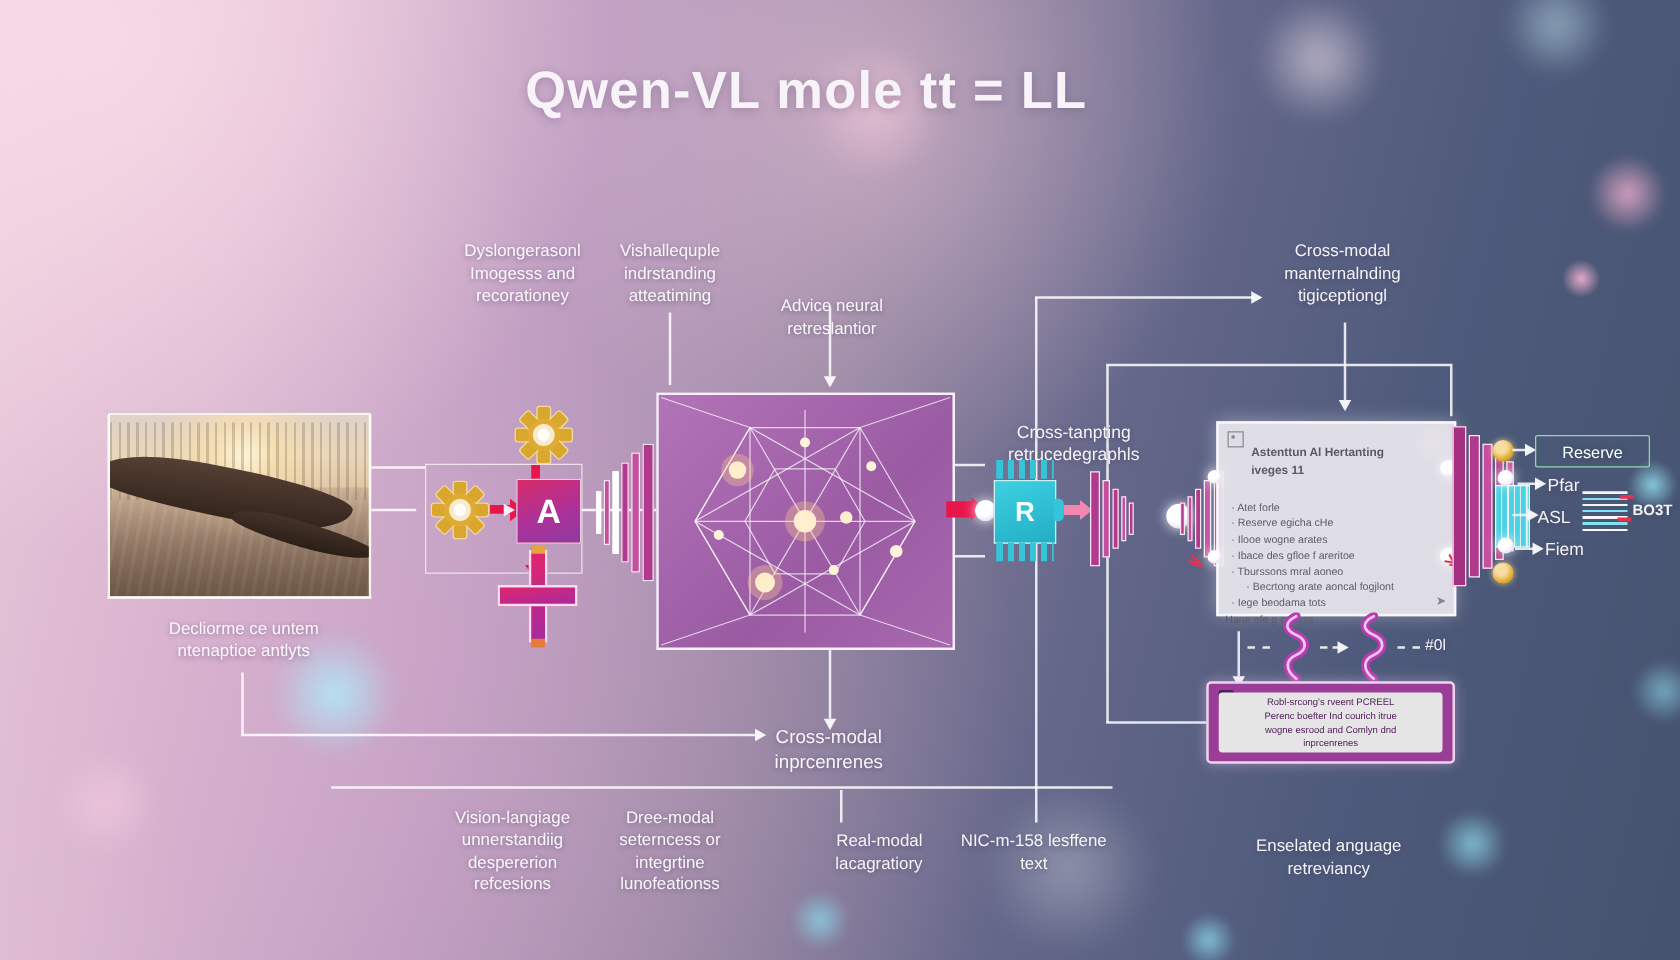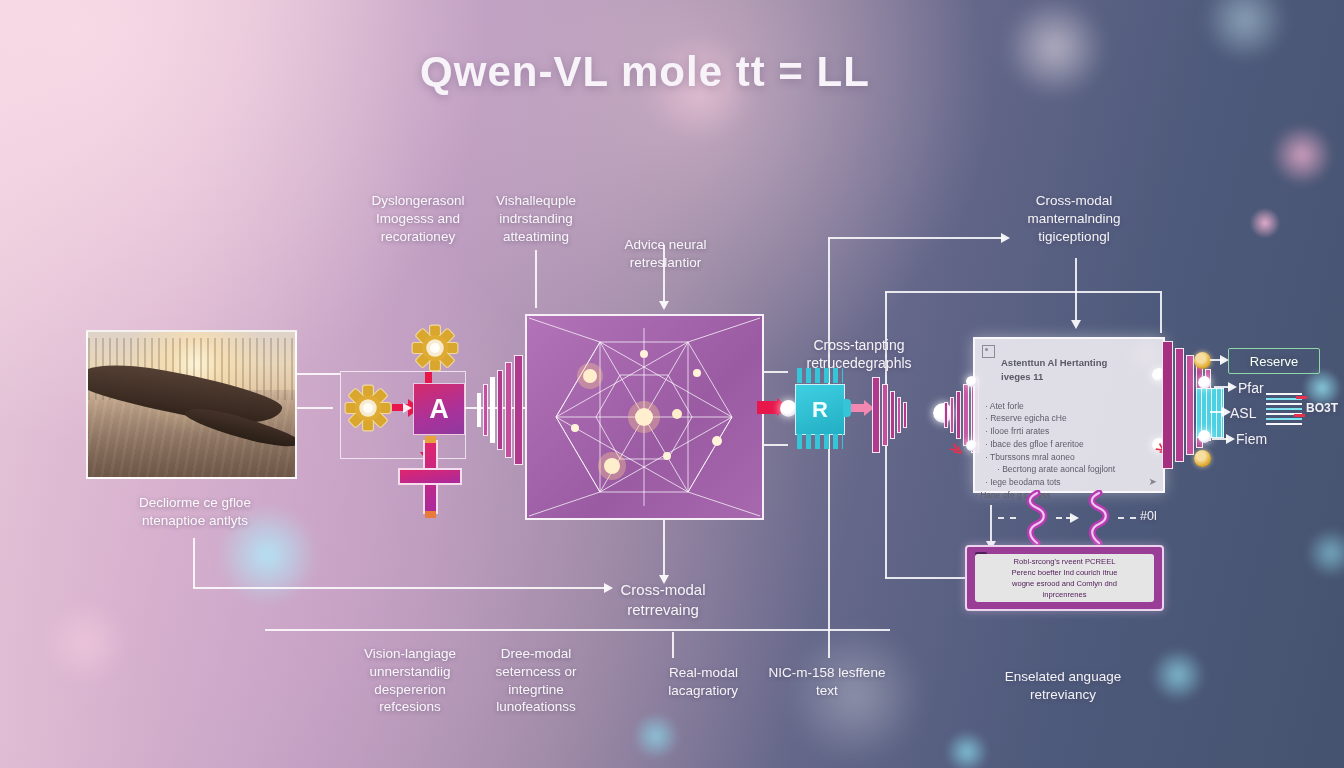--- a/index.html
+++ b/index.html
@@ -243,7 +243,7 @@
     <div class="hd" style="margin:0 0 16px 26px;">iveges 11</div>
     <div class="bl" style="margin-left:10px;">Atet forle</div>
     <div class="bl" style="margin-left:10px;">Reserve egicha cHe</div>
-    <div class="bl" style="margin-left:10px;">Ilooe frrti arates</div>
+    <div class="bl" style="margin-left:10px;">Ilooe wogne arates</div>
     <div class="bl" style="margin-left:10px;">Ibace des gfloe f areritoe</div>
     <div class="bl" style="margin-left:10px;">Tburssons mral aoneo</div>
     <div class="bl" style="margin-left:22px;">Becrtong arate aoncal fogjlont</div>

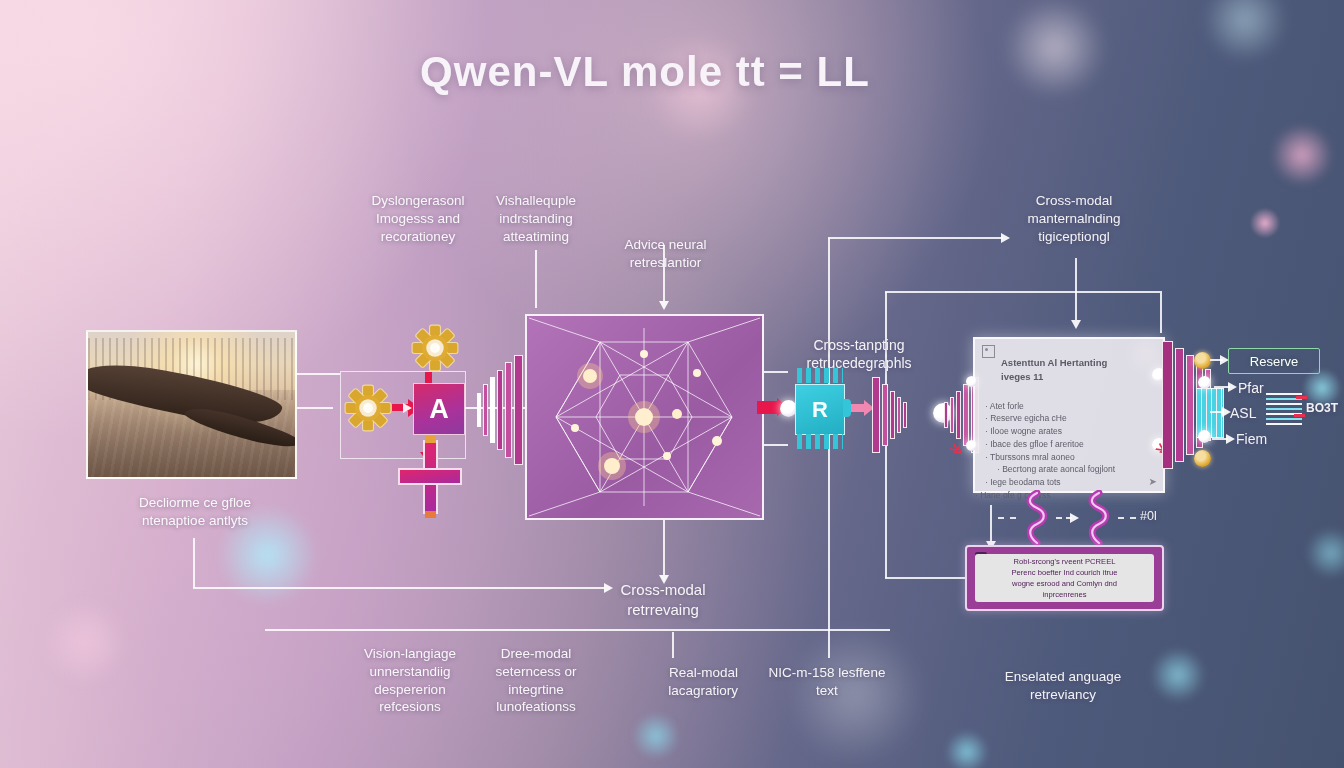--- a/index.html
+++ b/index.html
@@ -109,7 +109,7 @@
     <div class="abs" style="left:-10px;top:42px;width:205px;height:40px;background:linear-gradient(175deg,#5a4438,#2c1f17);border-radius:45% 55% 40% 60%/60% 40% 70% 30%;transform:rotate(11deg);"></div>
     <div class="abs" style="left:95px;top:86px;width:120px;height:20px;background:linear-gradient(175deg,#4a362c,#241a12);border-radius:40% 60% 50% 50%/60% 40% 60% 40%;transform:rotate(16deg);"></div>
   </div>
-  <div class="lbl" style="left:110px;top:494px;width:170px;">Decliorme ce gfloe ntenaptioe antlyts</div>
+  <div class="lbl" style="left:110px;top:494px;width:170px;">Decliorme ce untem ntenaptioe antlyts</div>
 
   <div class="abs" style="left:411px;top:324px;width:48px;height:48px;">
     <svg width="48" height="48" viewBox="0 0 44 44">

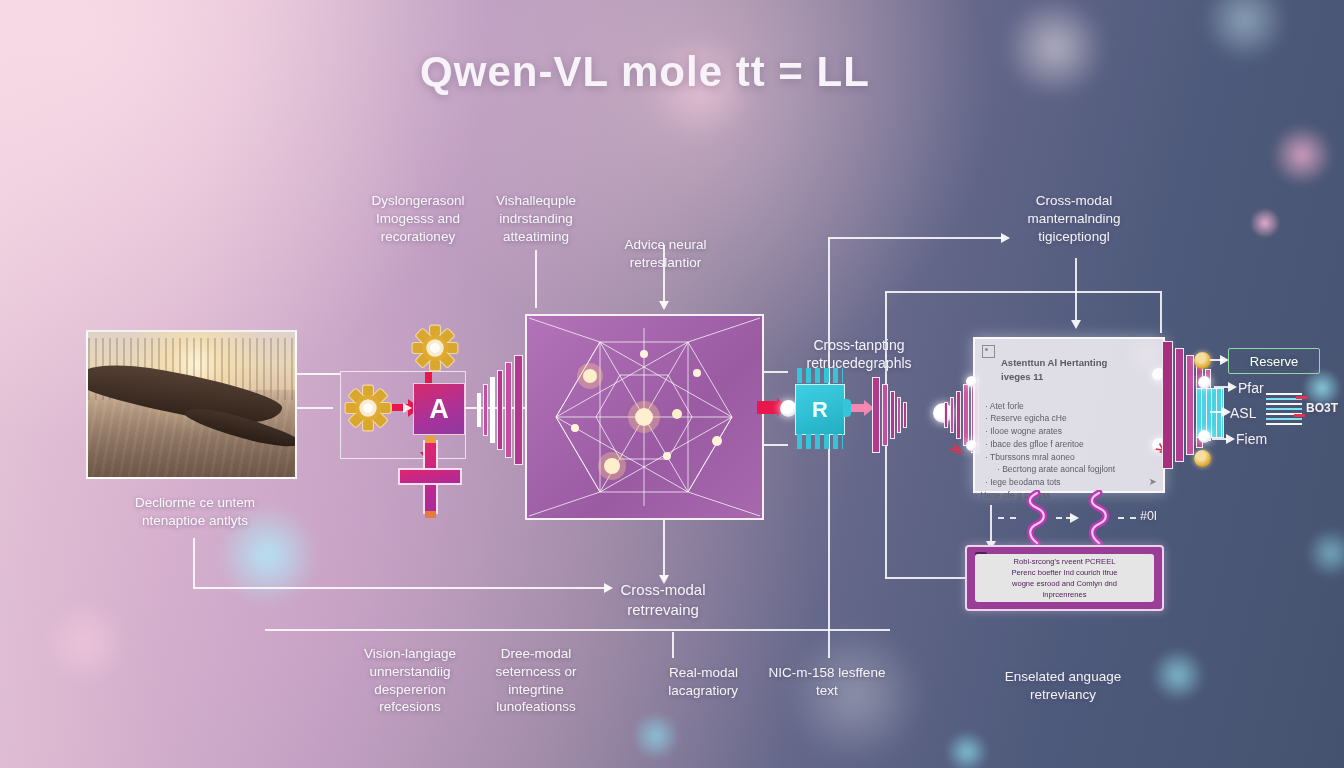--- a/index.html
+++ b/index.html
@@ -322,7 +322,7 @@
     </div>
   </div>
 
-  <div class="lbl" style="left:588px;top:580px;width:150px;font-size:15px;">Cross-modal retrrevaing</div>
+  <div class="lbl" style="left:588px;top:580px;width:150px;font-size:15px;">Cross-modal inprcenrenes</div>
 
   <div class="lbl" style="left:472px;top:645px;width:128px;">Dree-modal seterncess or integrtine lunofeationss</div>
   <div class="lbl" style="left:345px;top:645px;width:130px;">Vision-langiage unnerstandiig despererion refcesions</div>

